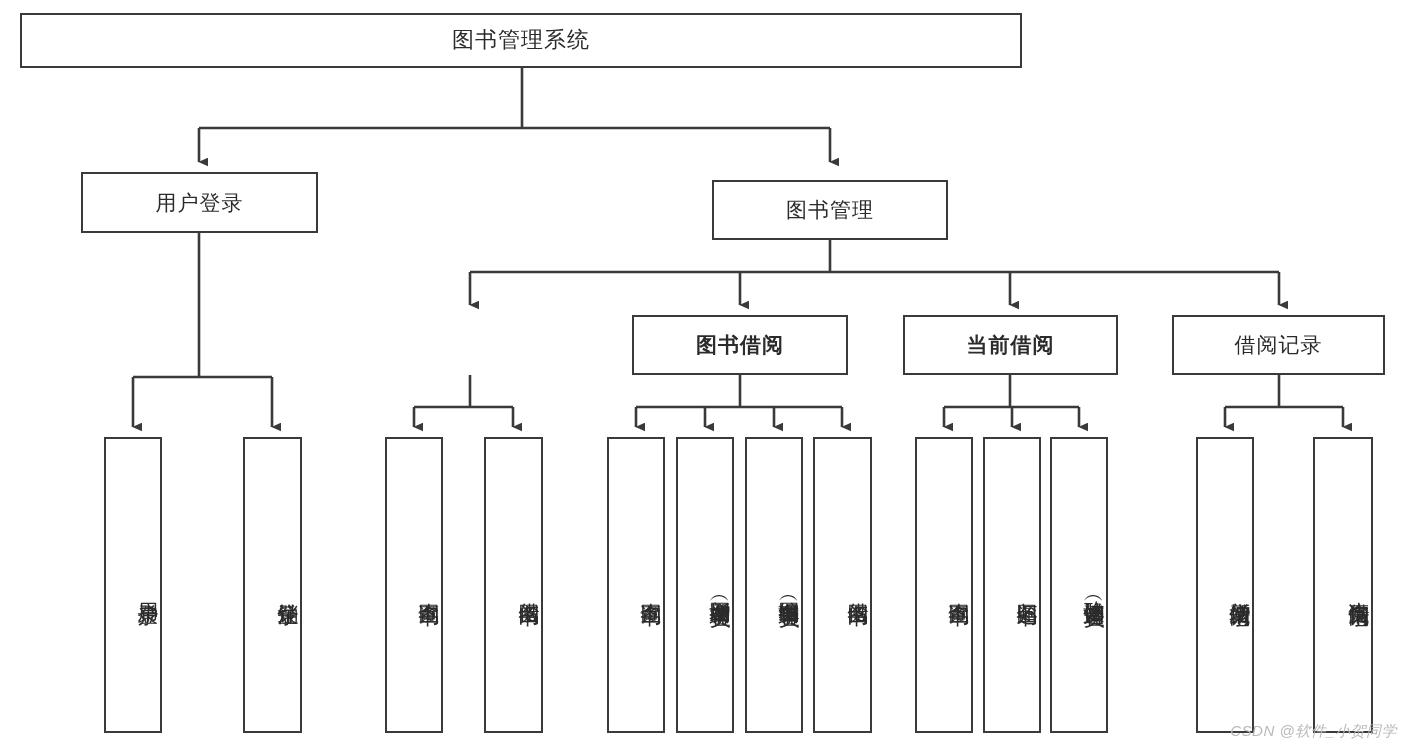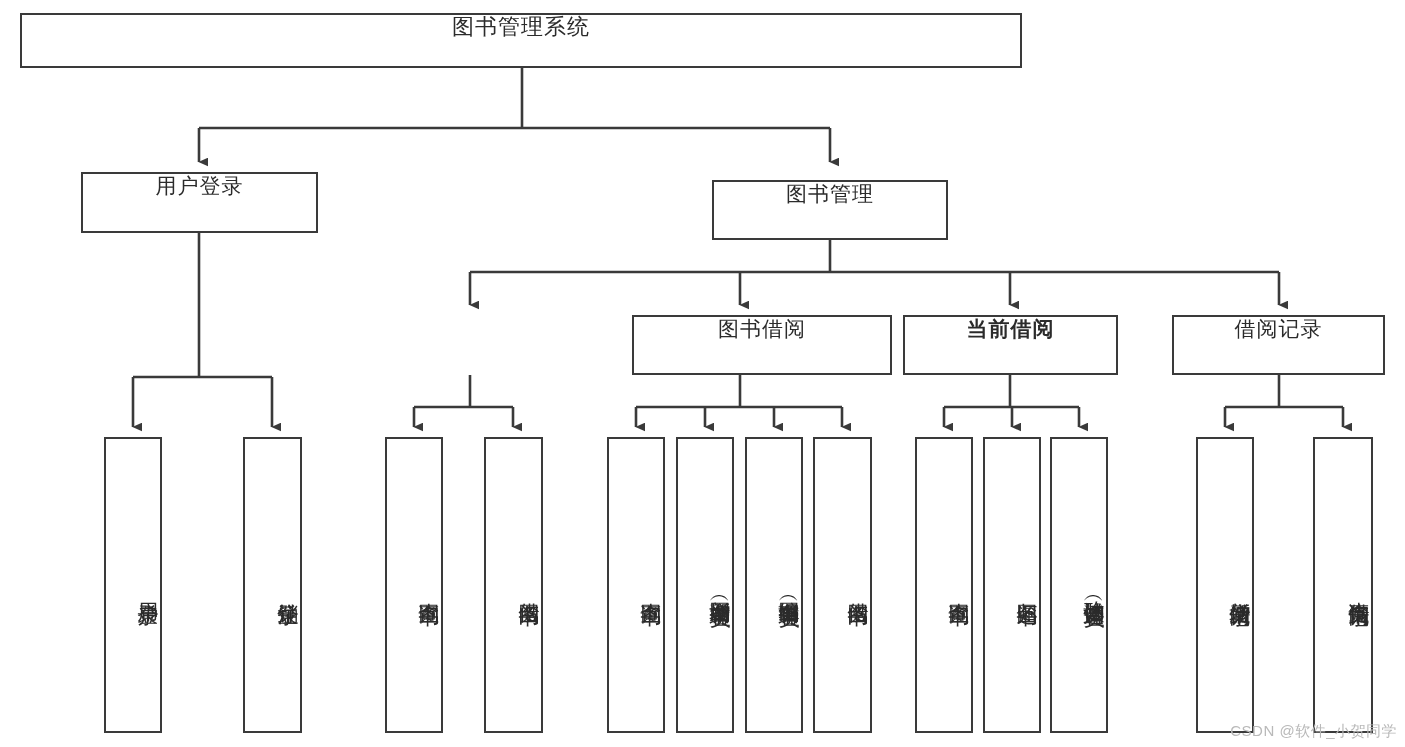--- a/index.html
+++ b/index.html
@@ -32,7 +32,7 @@
     background: #ffffff;
     border: 2.2px solid #3a3a3a;
     display: flex;
-    align-items: flex-start;
+    align-items: center;
     justify-content: center;
     color: #2b2b2b;
   }

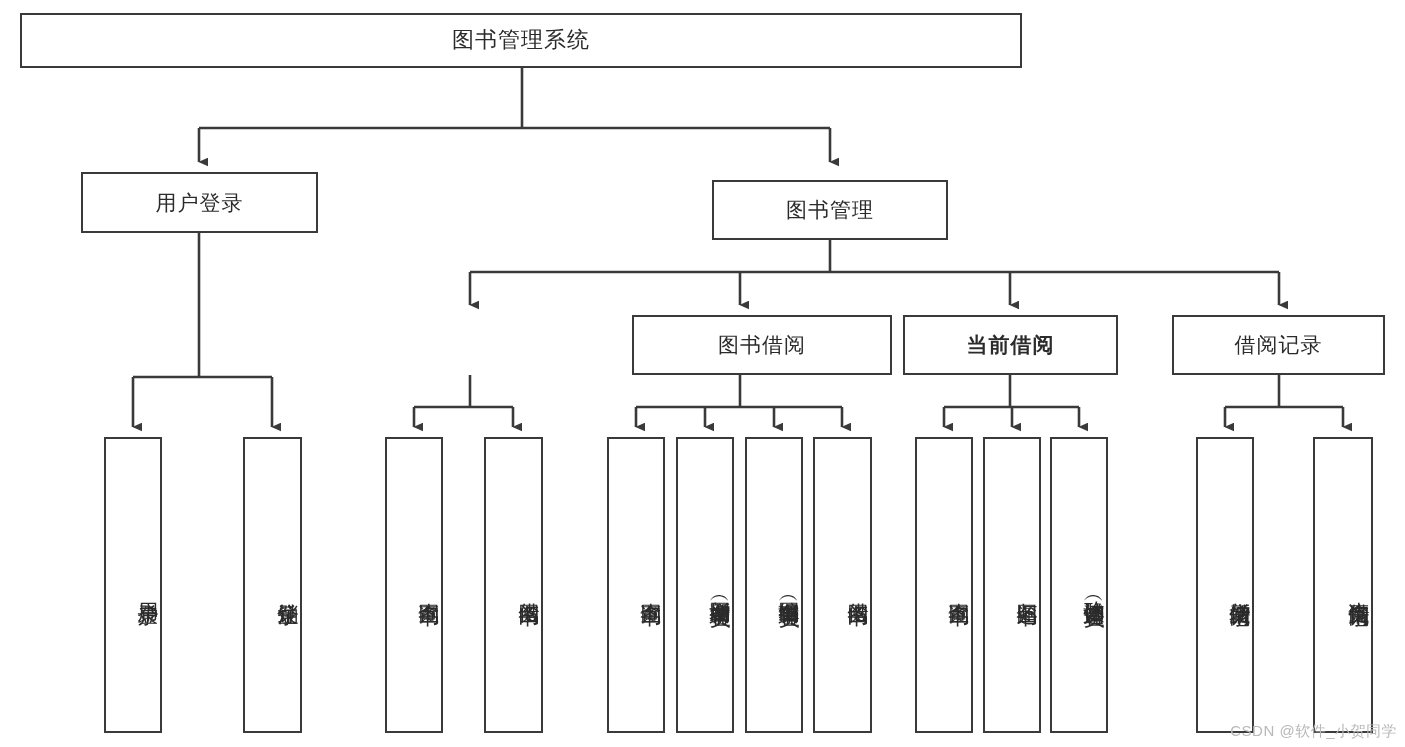--- a/index.html
+++ b/index.html
@@ -140,7 +140,7 @@
     <span class="label">图书管理</span>
   </div>
 
-  <div class="node horizontal" style="left:632px; top:315px; width:260px; height:60px;">
+  <div class="node horizontal" style="left:632px; top:315px; width:216px; height:60px;font-weight:bold;">
     <span class="label">图书借阅</span>
   </div>
   <div class="node horizontal" style="left:903px; top:315px; width:215px; height:60px;font-weight:bold;">

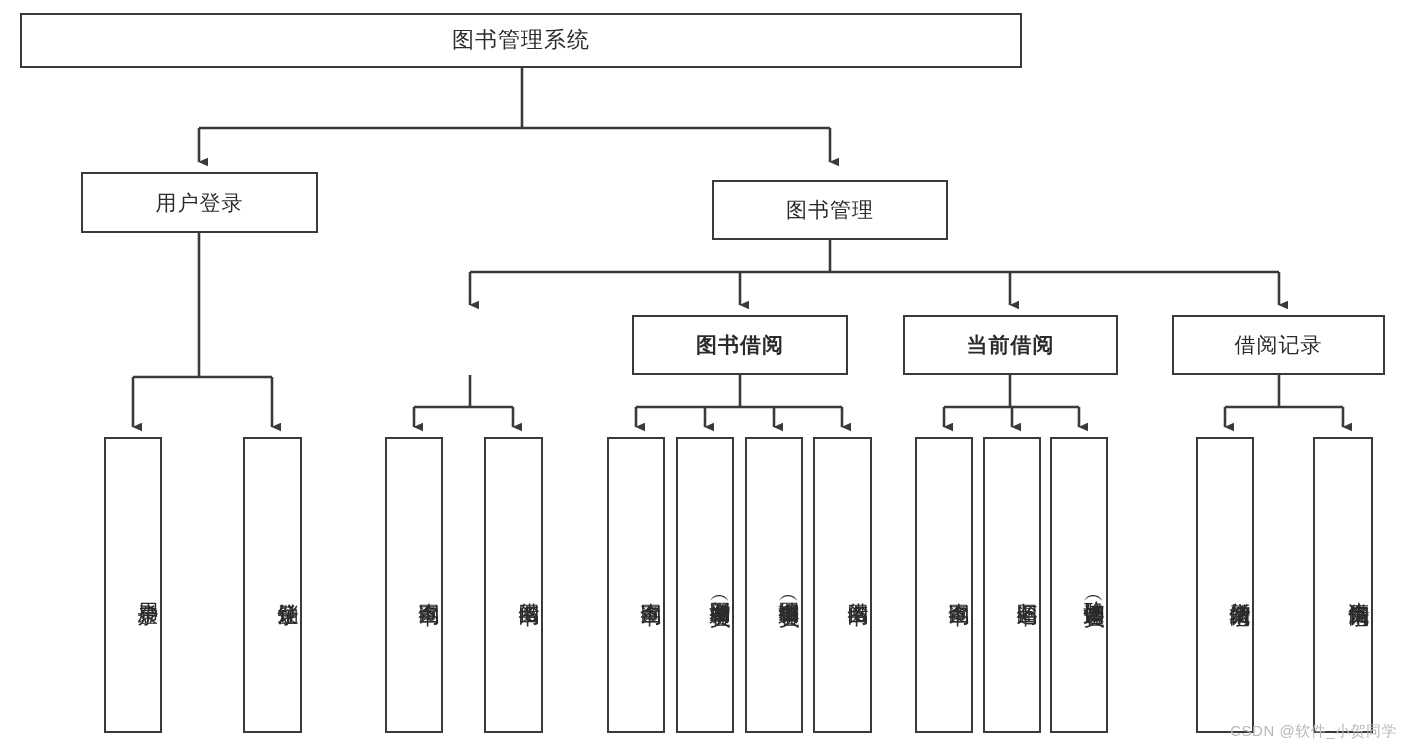--- a/index.html
+++ b/index.html
@@ -69,6 +69,7 @@
     letter-spacing: 0.5px;
     white-space: nowrap;
     user-select: none;
+    font-style: italic;
   }
 </style>
 </head>

